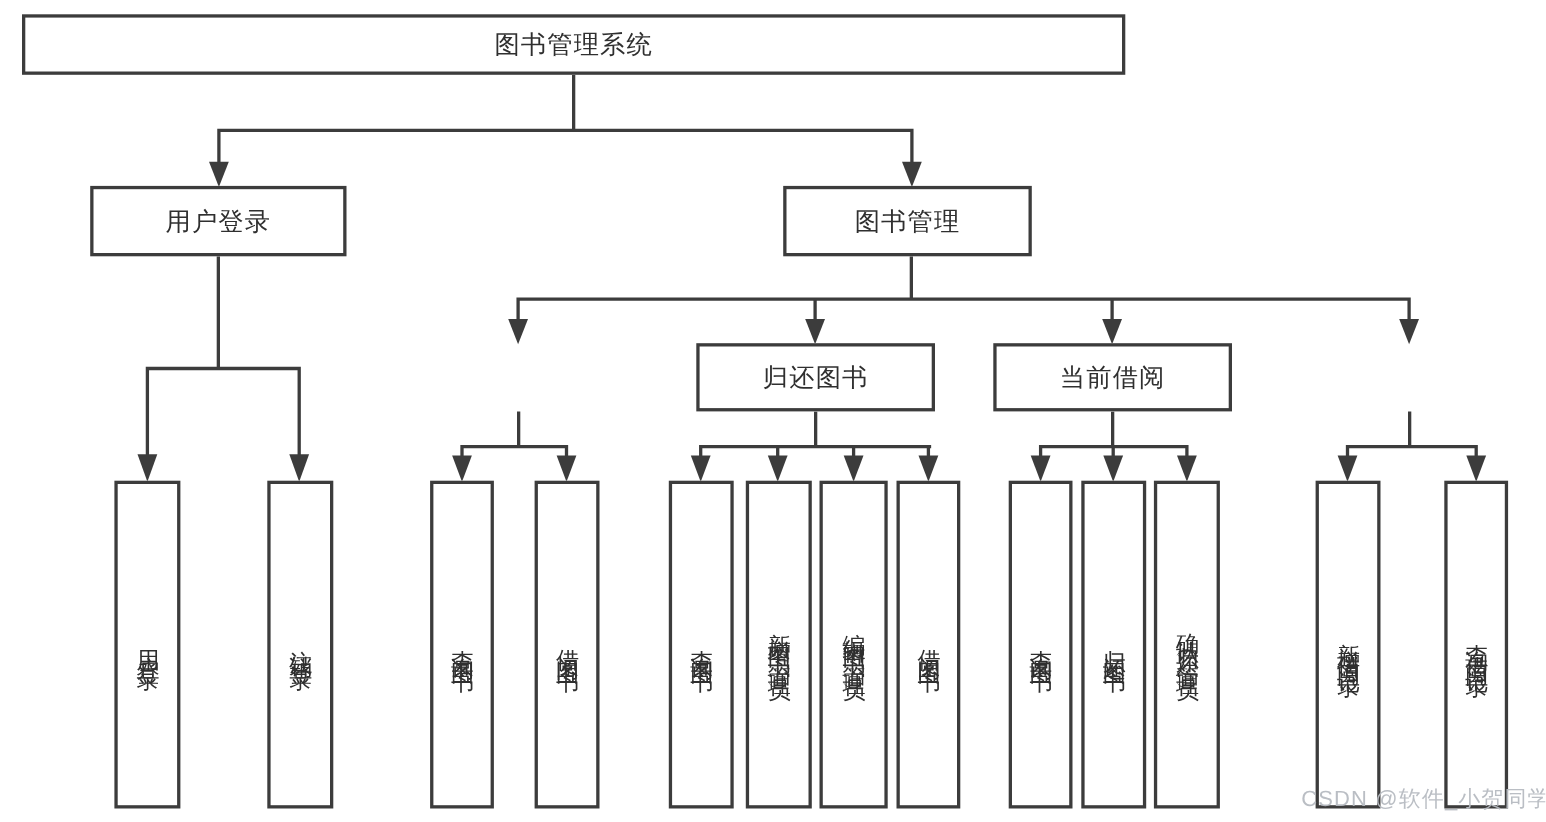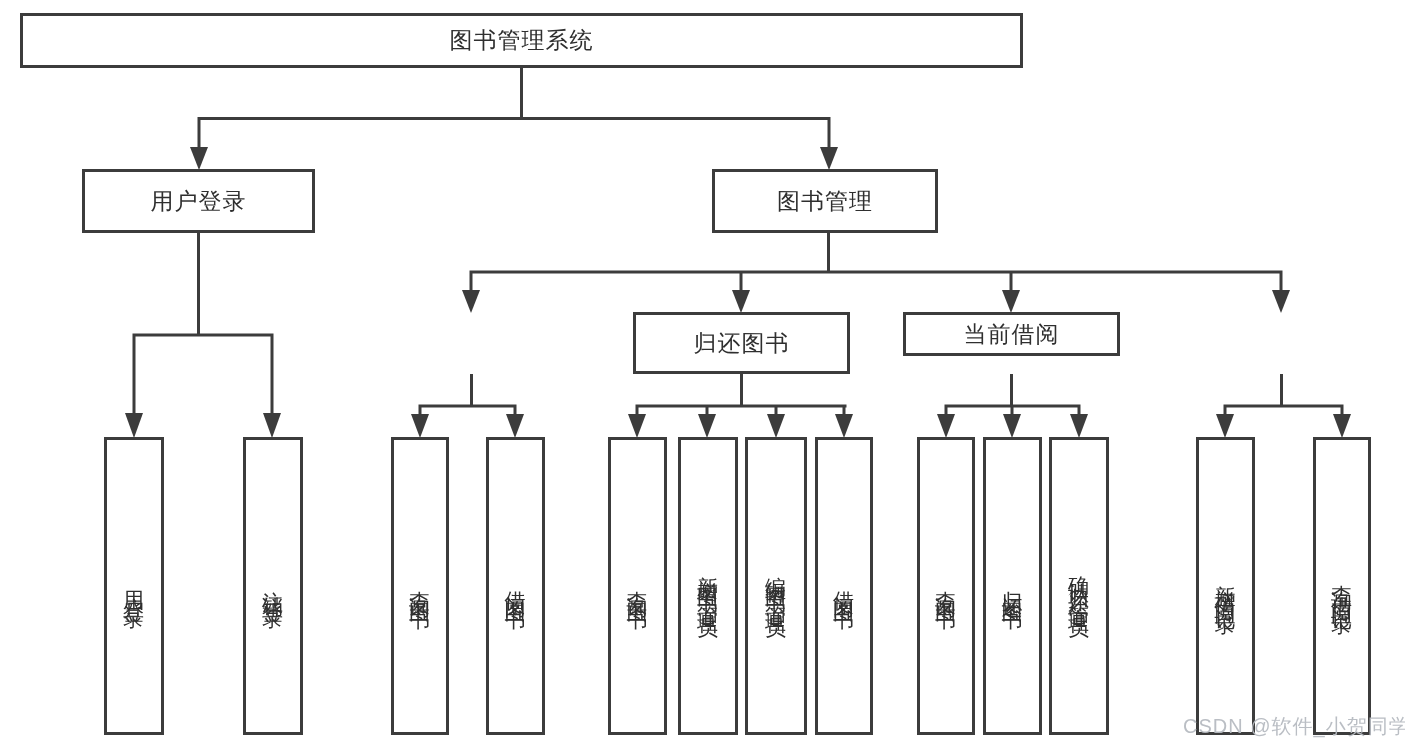--- a/index.html
+++ b/index.html
@@ -101,7 +101,7 @@
   <div class="node hbox" style="left:712px;top:169px;width:226px;height:64px">图书管理</div>
 
   <div class="node hbox" style="left:633px;top:312px;width:217px;height:62px">归还图书</div>
-  <div class="node hbox" style="left:903px;top:312px;width:217px;height:44px">当前借阅</div>
+  <div class="node hbox" style="left:903px;top:312px;width:217px;height:62px">当前借阅</div>
 
   <div class="node vbox" style="left:104px;top:437px;width:60px;height:298px">用户登录</div>
   <div class="node vbox" style="left:243px;top:437px;width:60px;height:298px">注销登录</div>

